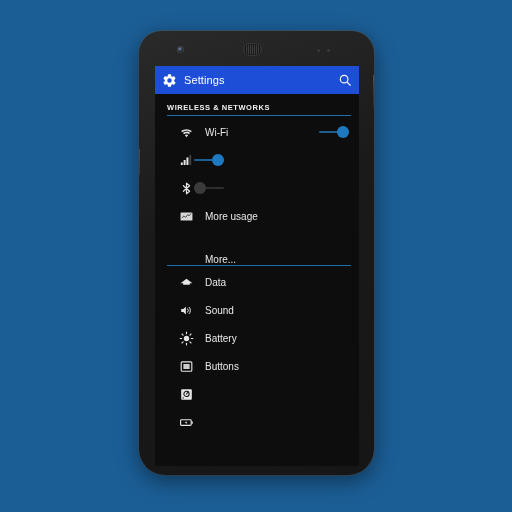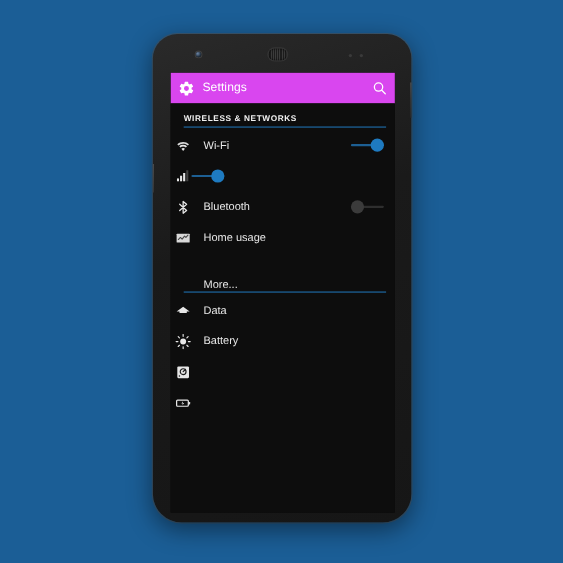--- a/index.html
+++ b/index.html
@@ -102,7 +102,7 @@
   
   #action-bar {
     height: 28px;
-    background: #d946ef;
+    background: #1d4ed8;
     display: flex;
     align-items: center;
     padding: 0 7px 0 7px;

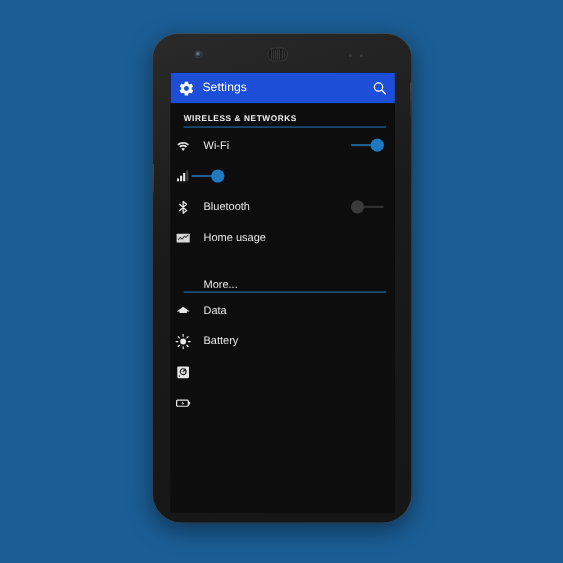--- a/index.html
+++ b/index.html
@@ -154,7 +154,7 @@
     height: 28px;
     display: flex;
     align-items: center;
-    padding-left: 4px;
+    padding-left: 24px;
     padding-right: 10px;
     box-sizing: border-box;
     position: relative;

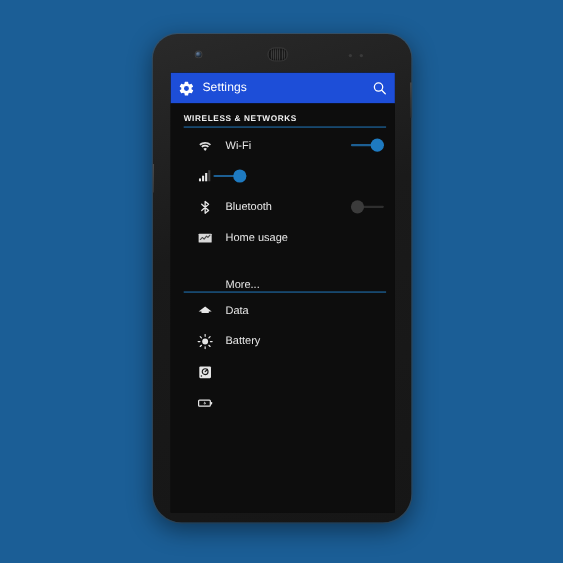--- a/index.html
+++ b/index.html
@@ -274,7 +274,6 @@
               <path d="M7 7.5l10 9-5 4V3.5l5 4-10 9"></path>
             </svg>
           </span>
-          <span class="row-label">Bluetooth</span>
           <span class="toggle off">
             <span class="toggle-track"></span>
             <span class="toggle-knob"></span>

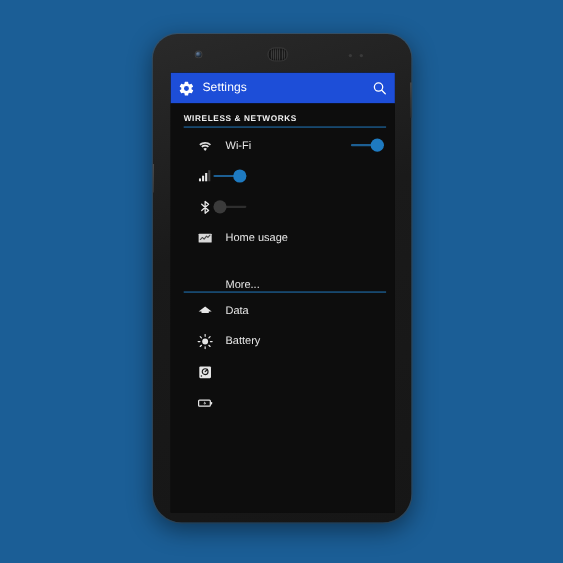--- a/index.html
+++ b/index.html
@@ -287,7 +287,7 @@
               <path d="M5 14l3-3 2.5 2.5L14 9l2 2 3-3.5" fill="none" stroke="#4a4a4a" stroke-width="1.6" stroke-linecap="round" stroke-linejoin="round"></path>
             </svg>
           </span>
-          <span class="row-label">Home usage</span>
+          <span class="row-label">More usage</span>
         </div>
 
         <div class="list-row">

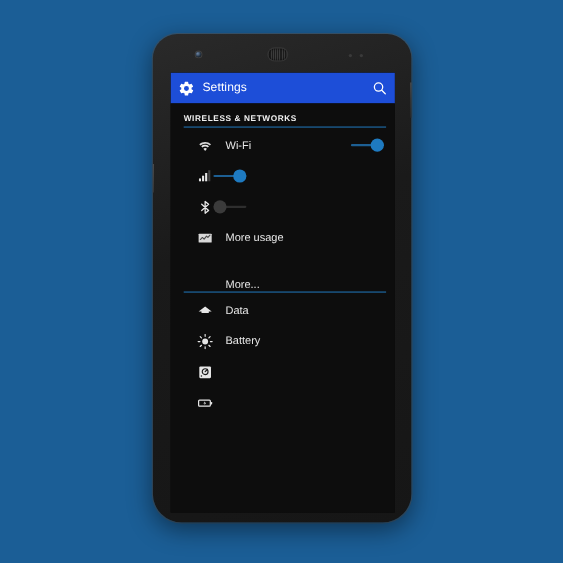--- a/index.html
+++ b/index.html
@@ -308,6 +308,15 @@
           <span class="row-label">Data</span>
         </div>
 
+        <div class="list-row">
+          <span class="row-icon">
+            <svg width="15" height="15" viewBox="0 0 24 24">
+              <path d="M3.5 9.5h3.3L11 5.8v12.4L6.8 14.5H3.5z" fill="#e6e6e6"></path>
+              <path d="M13.8 9.2a4 4 0 0 1 0 5.6M16.3 6.8a7.6 7.6 0 0 1 0 10.4" fill="none" stroke="#e6e6e6" stroke-width="1.6" stroke-linecap="round"></path>
+            </svg>
+          </span>
+          <span class="row-label">Sound</span>
+        </div>
 
         <div class="list-row">
           <span class="row-icon">

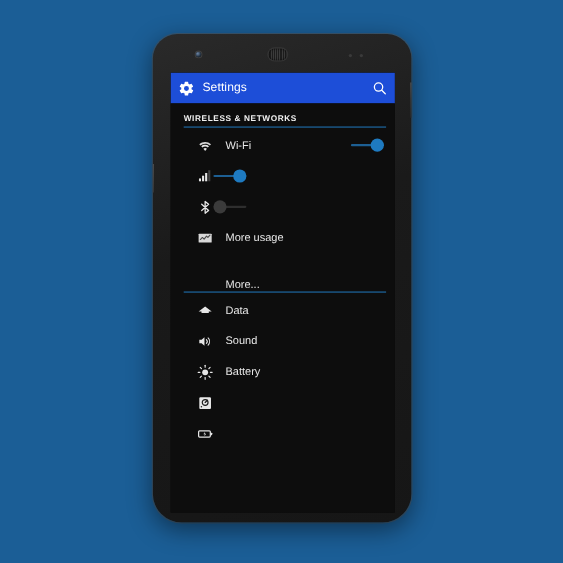--- a/index.html
+++ b/index.html
@@ -337,6 +337,15 @@
           <span class="row-label">Battery</span>
         </div>
 
+        <div class="list-row">
+          <span class="row-icon">
+            <svg width="15" height="15" viewBox="0 0 24 24">
+              <rect x="3.5" y="4.5" width="17" height="15" rx="1.6" fill="none" stroke="#e6e6e6" stroke-width="1.8"></rect>
+              <rect x="7" y="8" width="10" height="8" fill="#cccccc"></rect>
+            </svg>
+          </span>
+          <span class="row-label">Buttons</span>
+        </div>
 
         <div class="list-row">
           <span class="row-icon">

